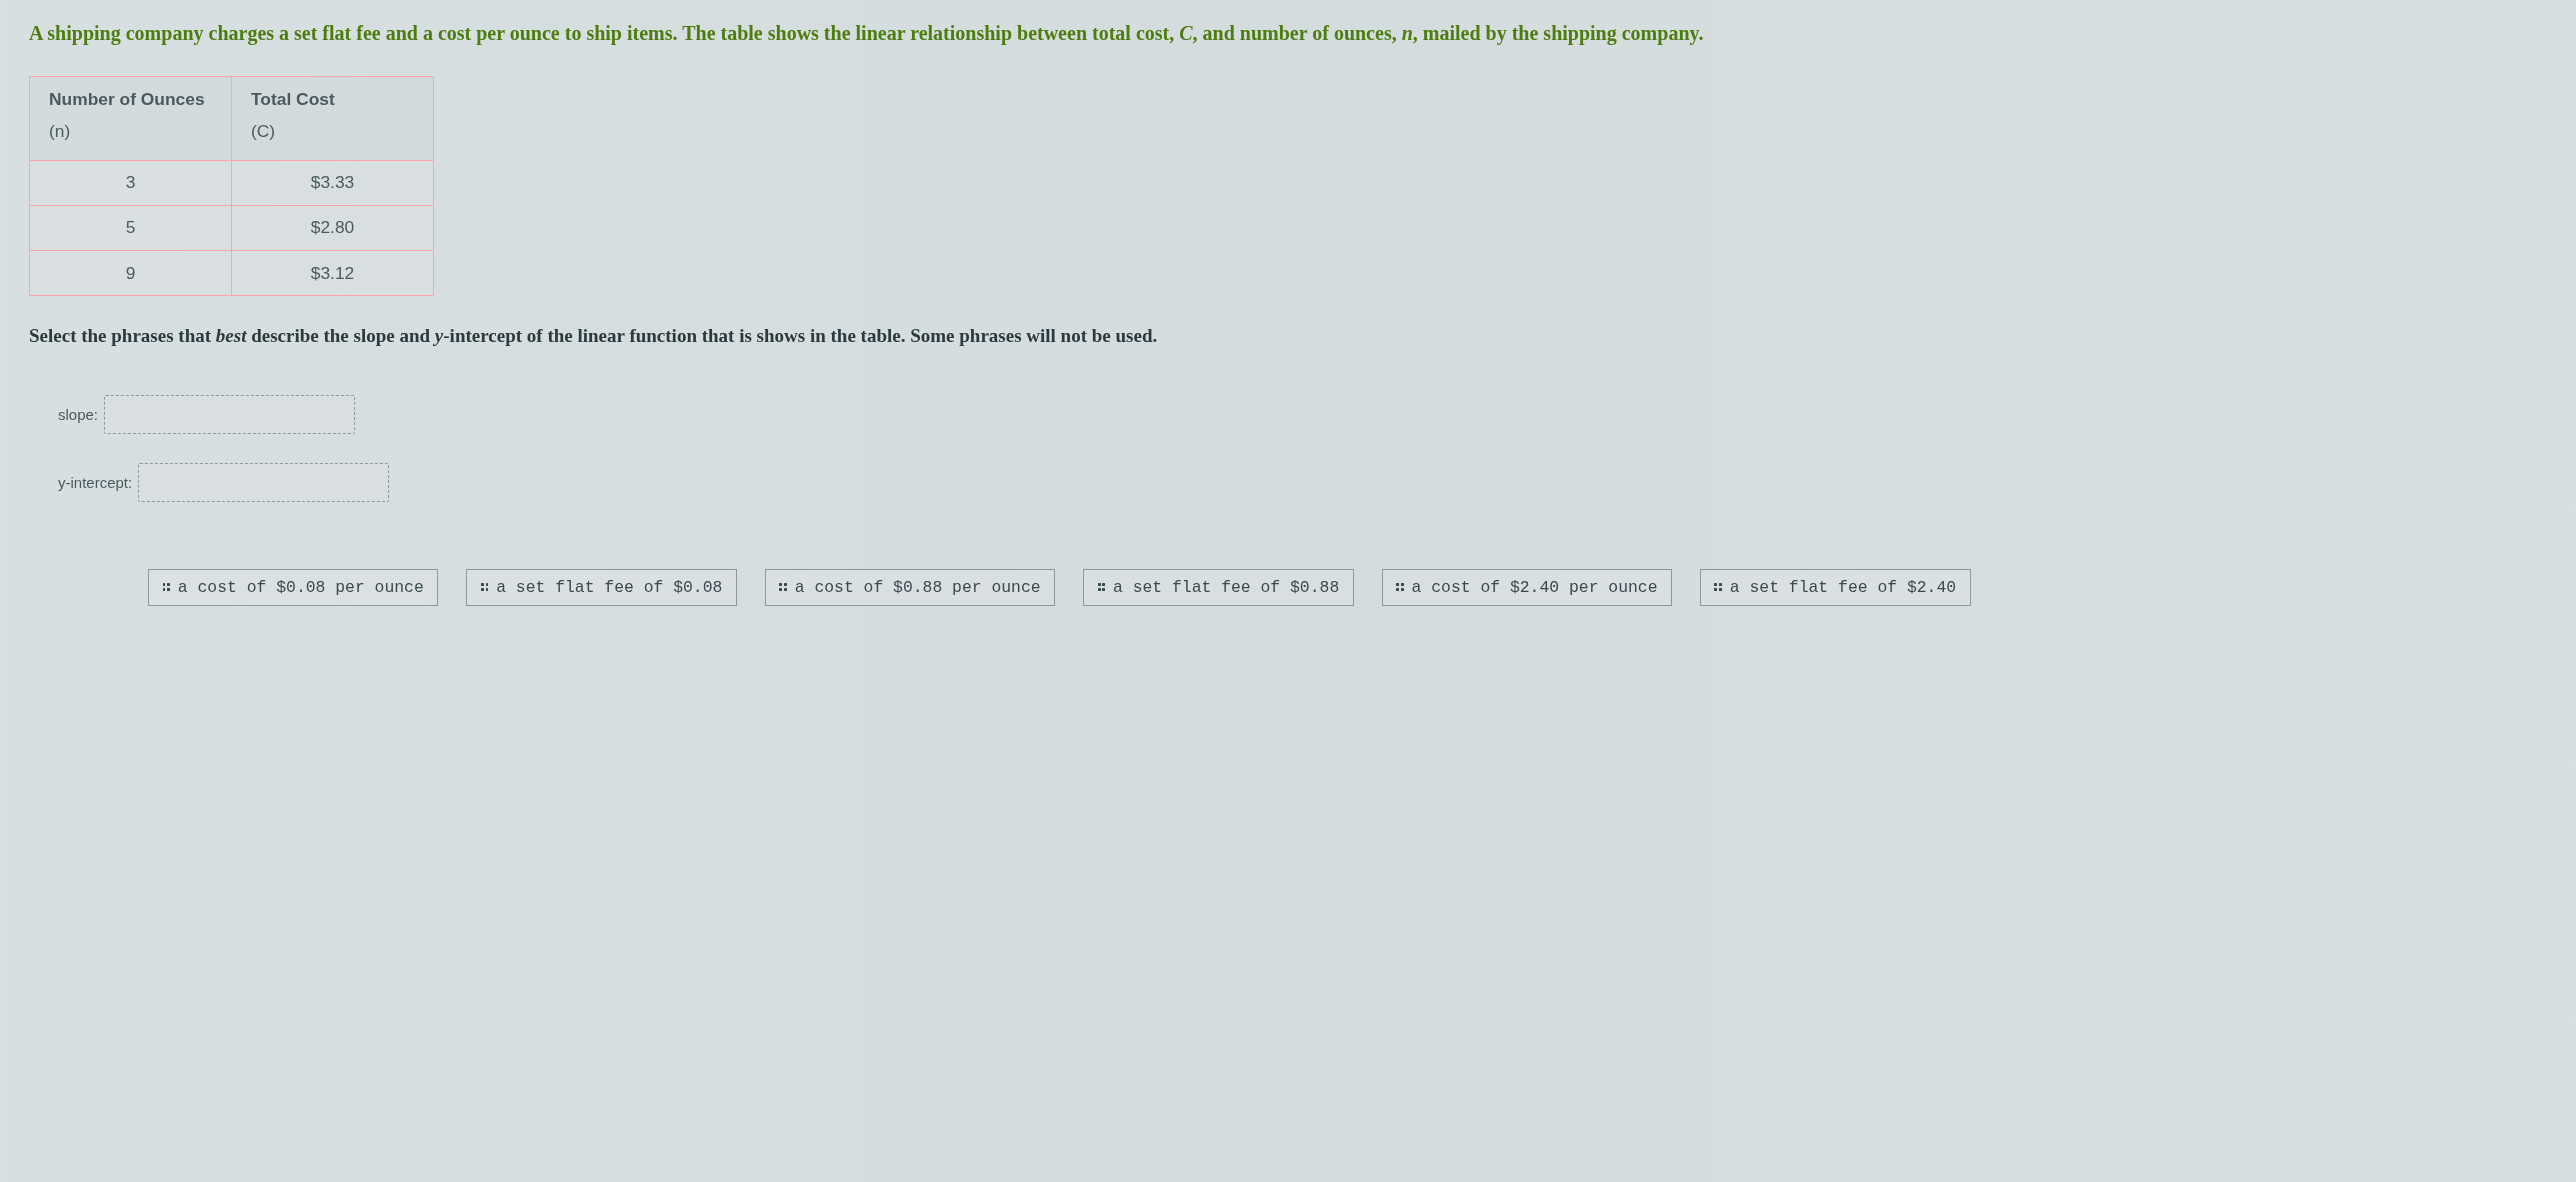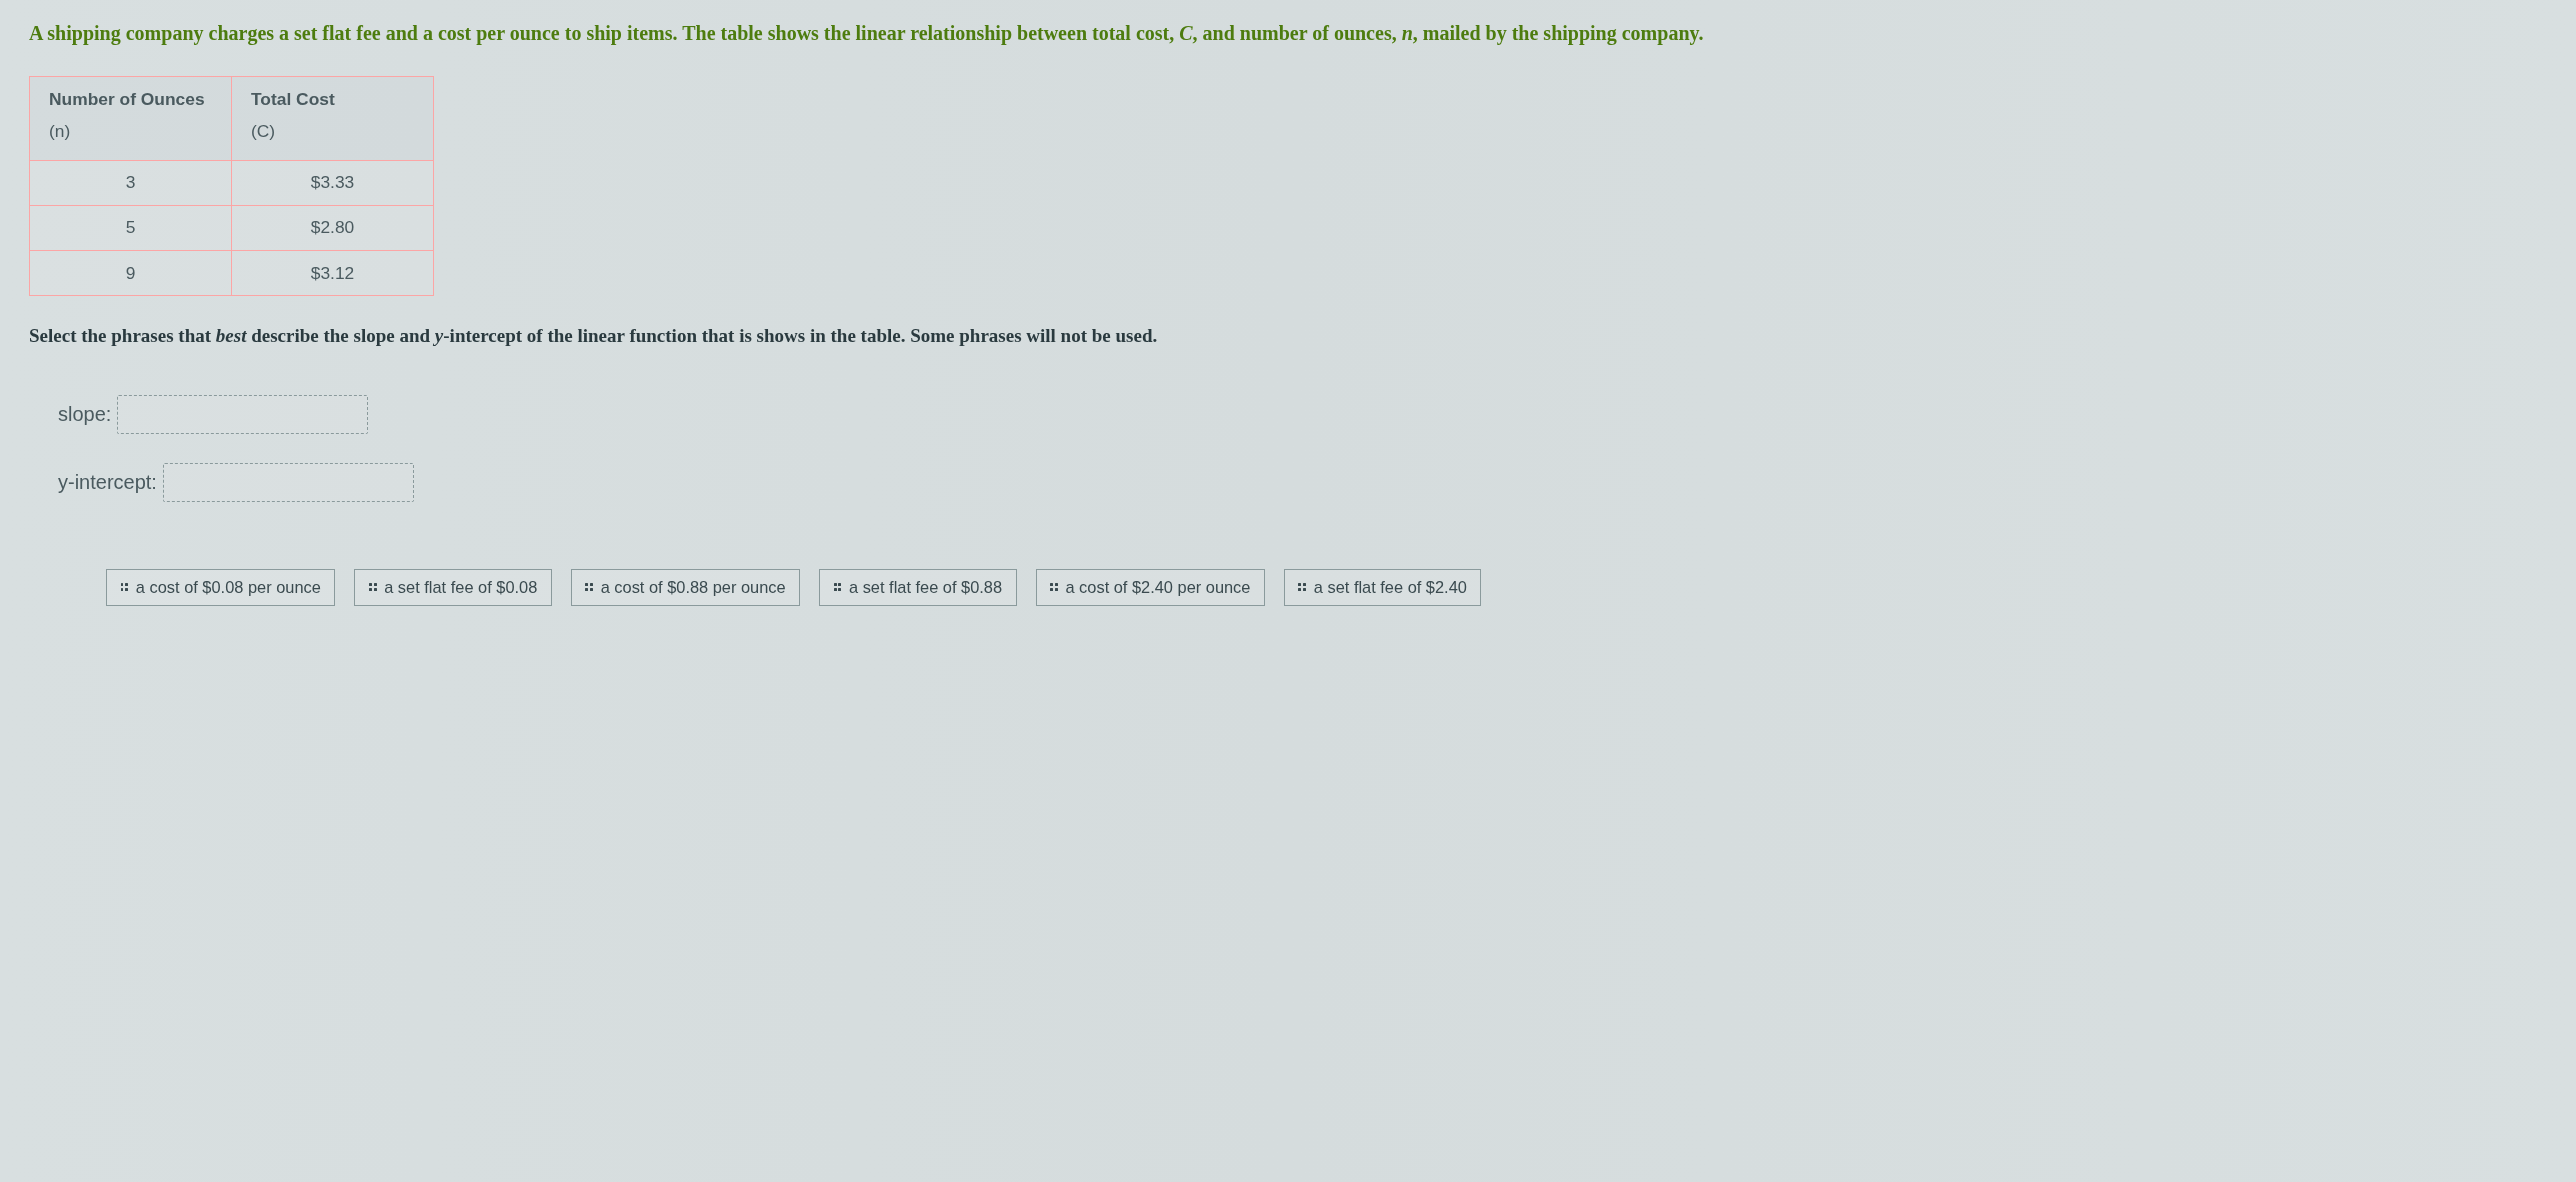--- a/index.html
+++ b/index.html
@@ -61,7 +61,7 @@
     margin-bottom: 29px;
     margin-left: 29px;
     font-family: -apple-system, BlinkMacSystemFont, 'Segoe UI', Arial, sans-serif;
-    font-size: 20px;
+    font-size: 15px;
     color: #4a5a5f;
   }
   .drop-zone {

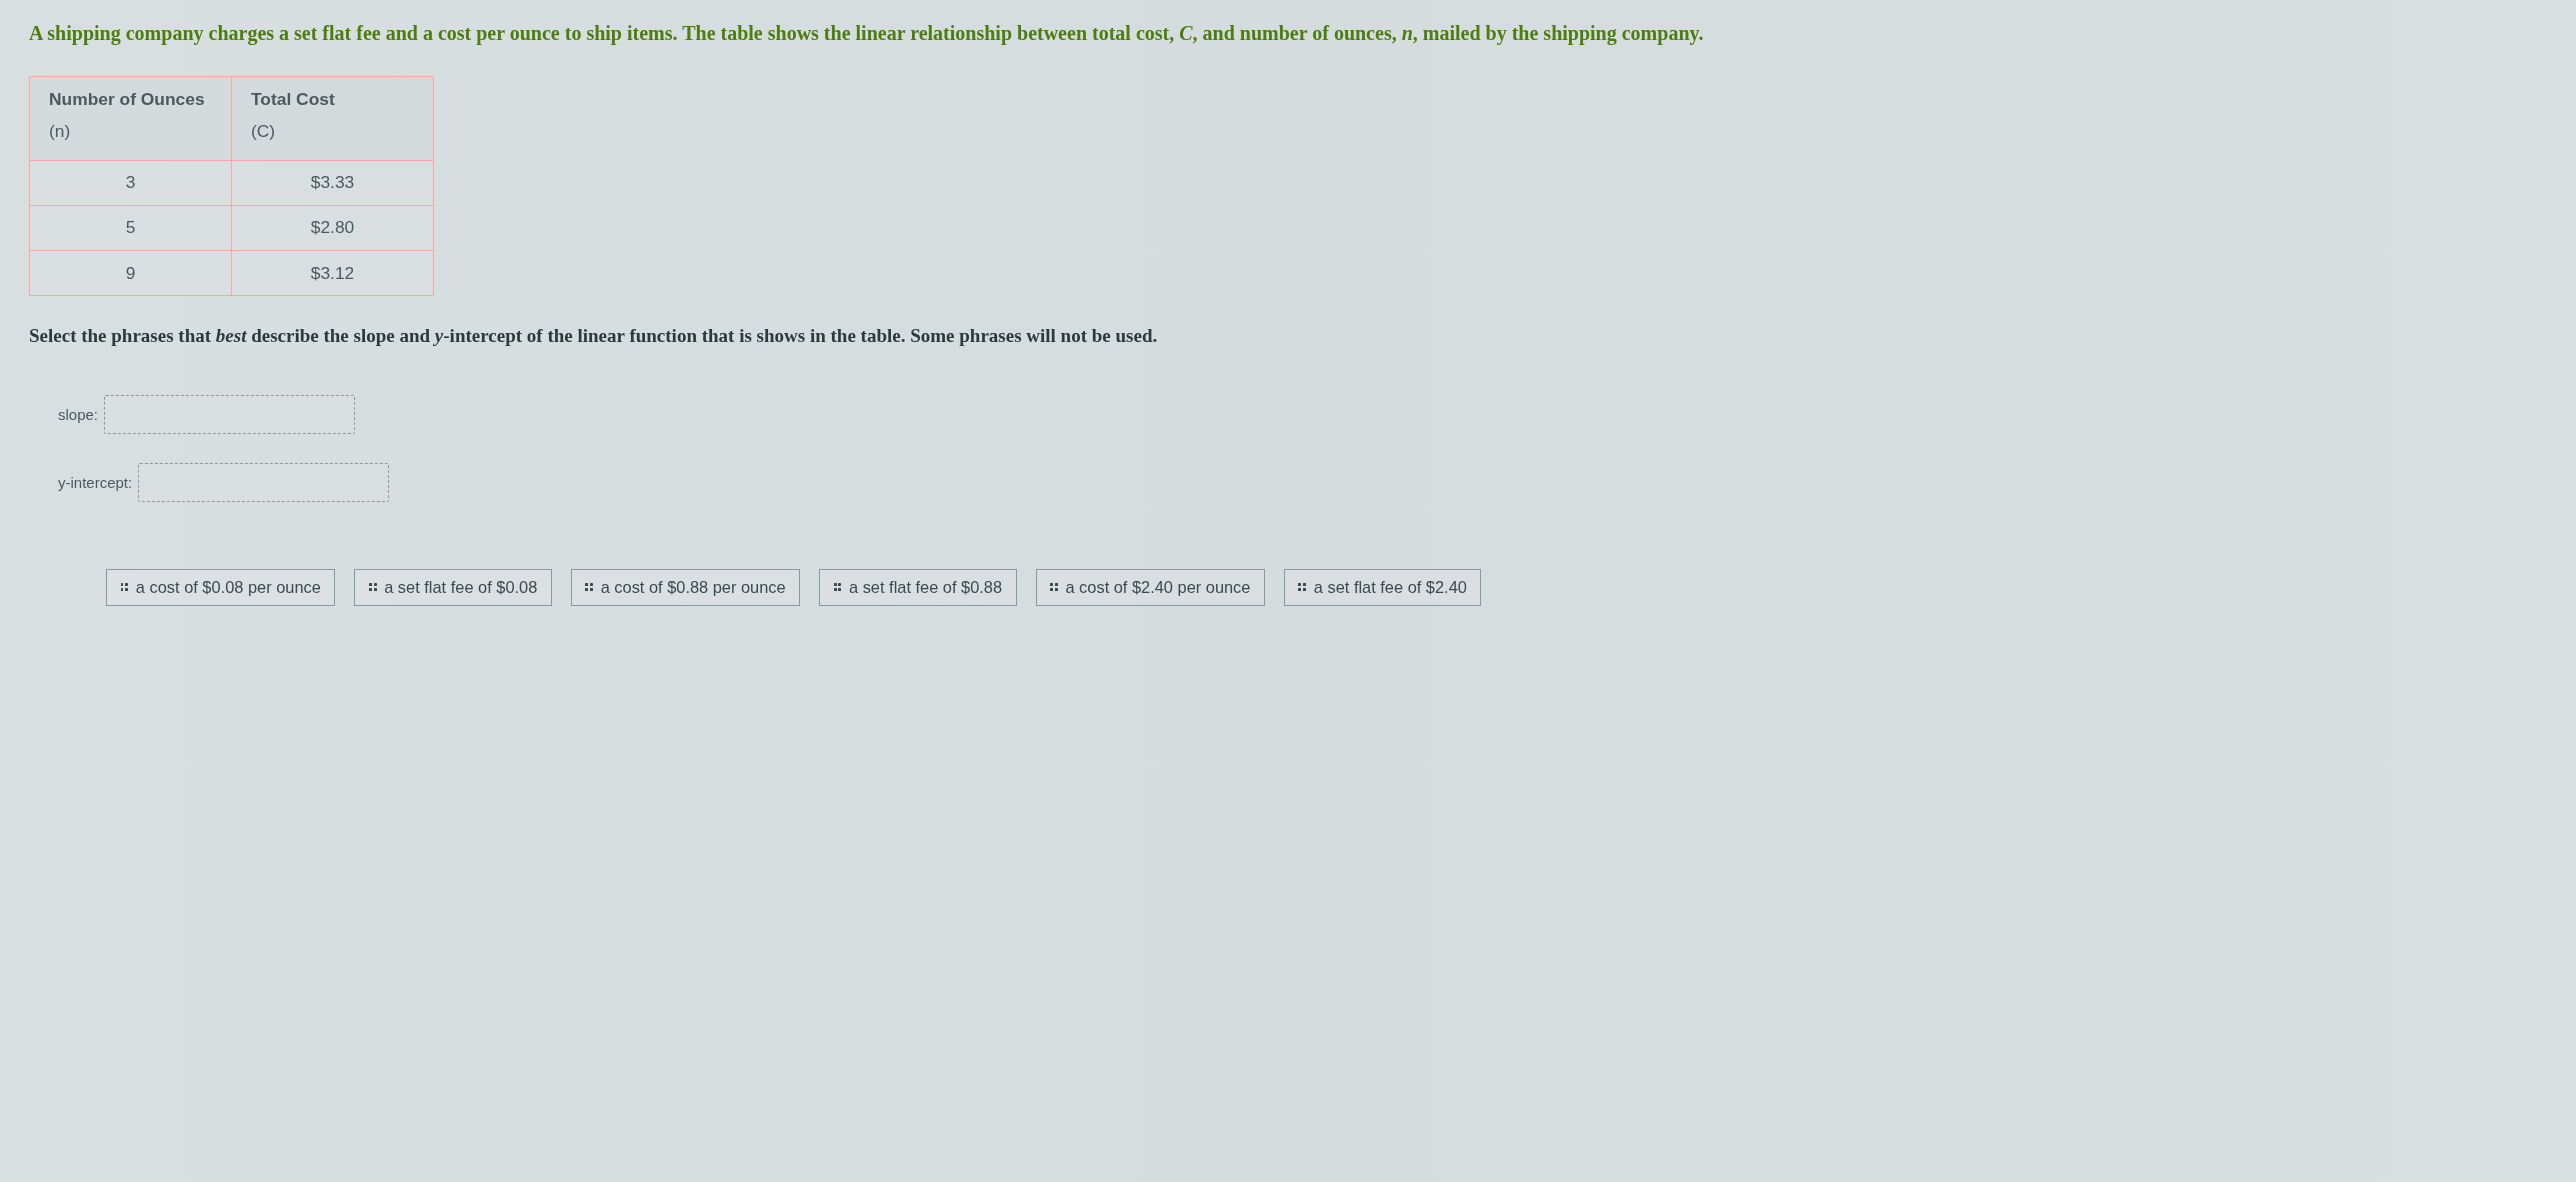--- a/index.html
+++ b/index.html
@@ -75,11 +75,11 @@
   }
   .options-row {
     display: flex;
-    gap: 19px;
+    gap: 28px;
     margin-top: 67px;
-    margin-left: 77px;
+    margin-left: 119px;
     flex-wrap: wrap;
-    font-family: Liberation Sans, sans-serif;
+    font-family: Liberation Mono, monospace;
   }
   .option-tile {
     border: 1px solid #8a9a9c;

